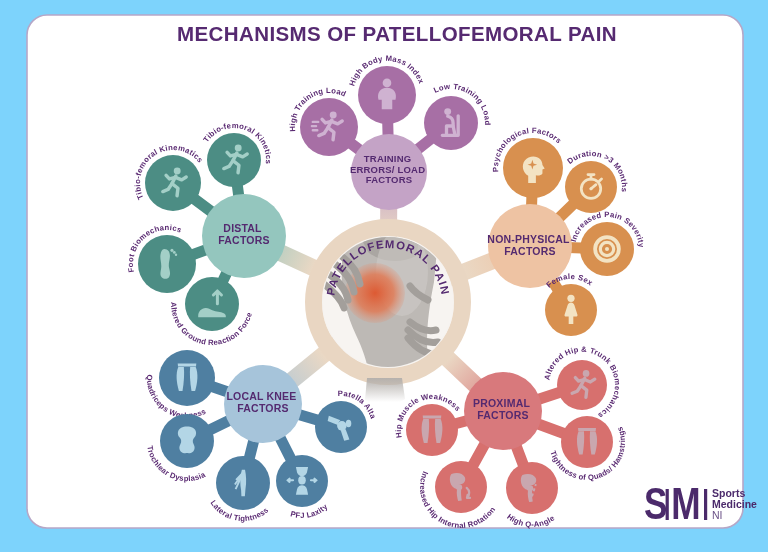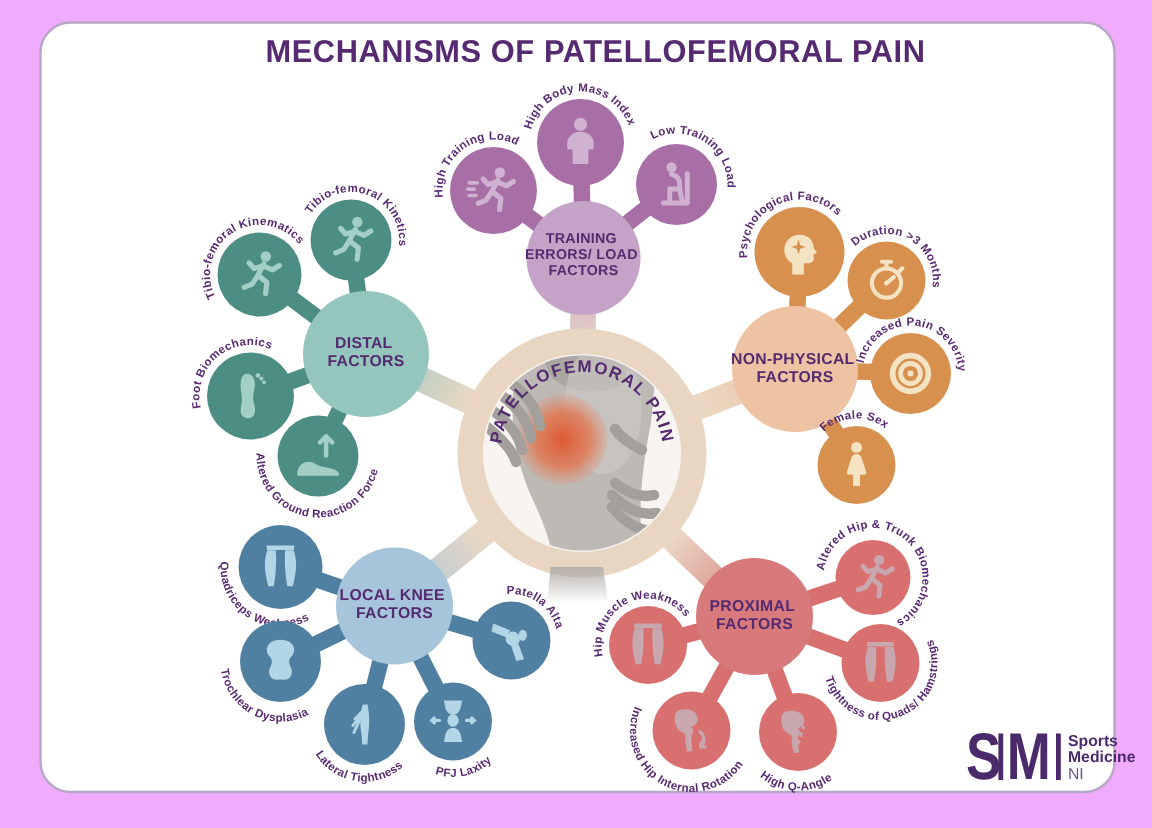--- a/index.html
+++ b/index.html
@@ -3,7 +3,7 @@
 <meta charset="utf-8">
 <style>
   html,body{margin:0;padding:0;background:#fff;}
-  .stage{position:relative;width:768px;height:552px;background:#f0abfc;overflow:hidden;}
+  .stage{position:relative;width:768px;height:552px;background:#7dd3fc;overflow:hidden;}
   svg{position:absolute;left:0;top:0;}
   text{font-family:"Liberation Sans","DejaVu Sans",sans-serif;}
   .title-text{font-weight:bold;font-size:21px;fill:#562a71;letter-spacing:.4px;}

